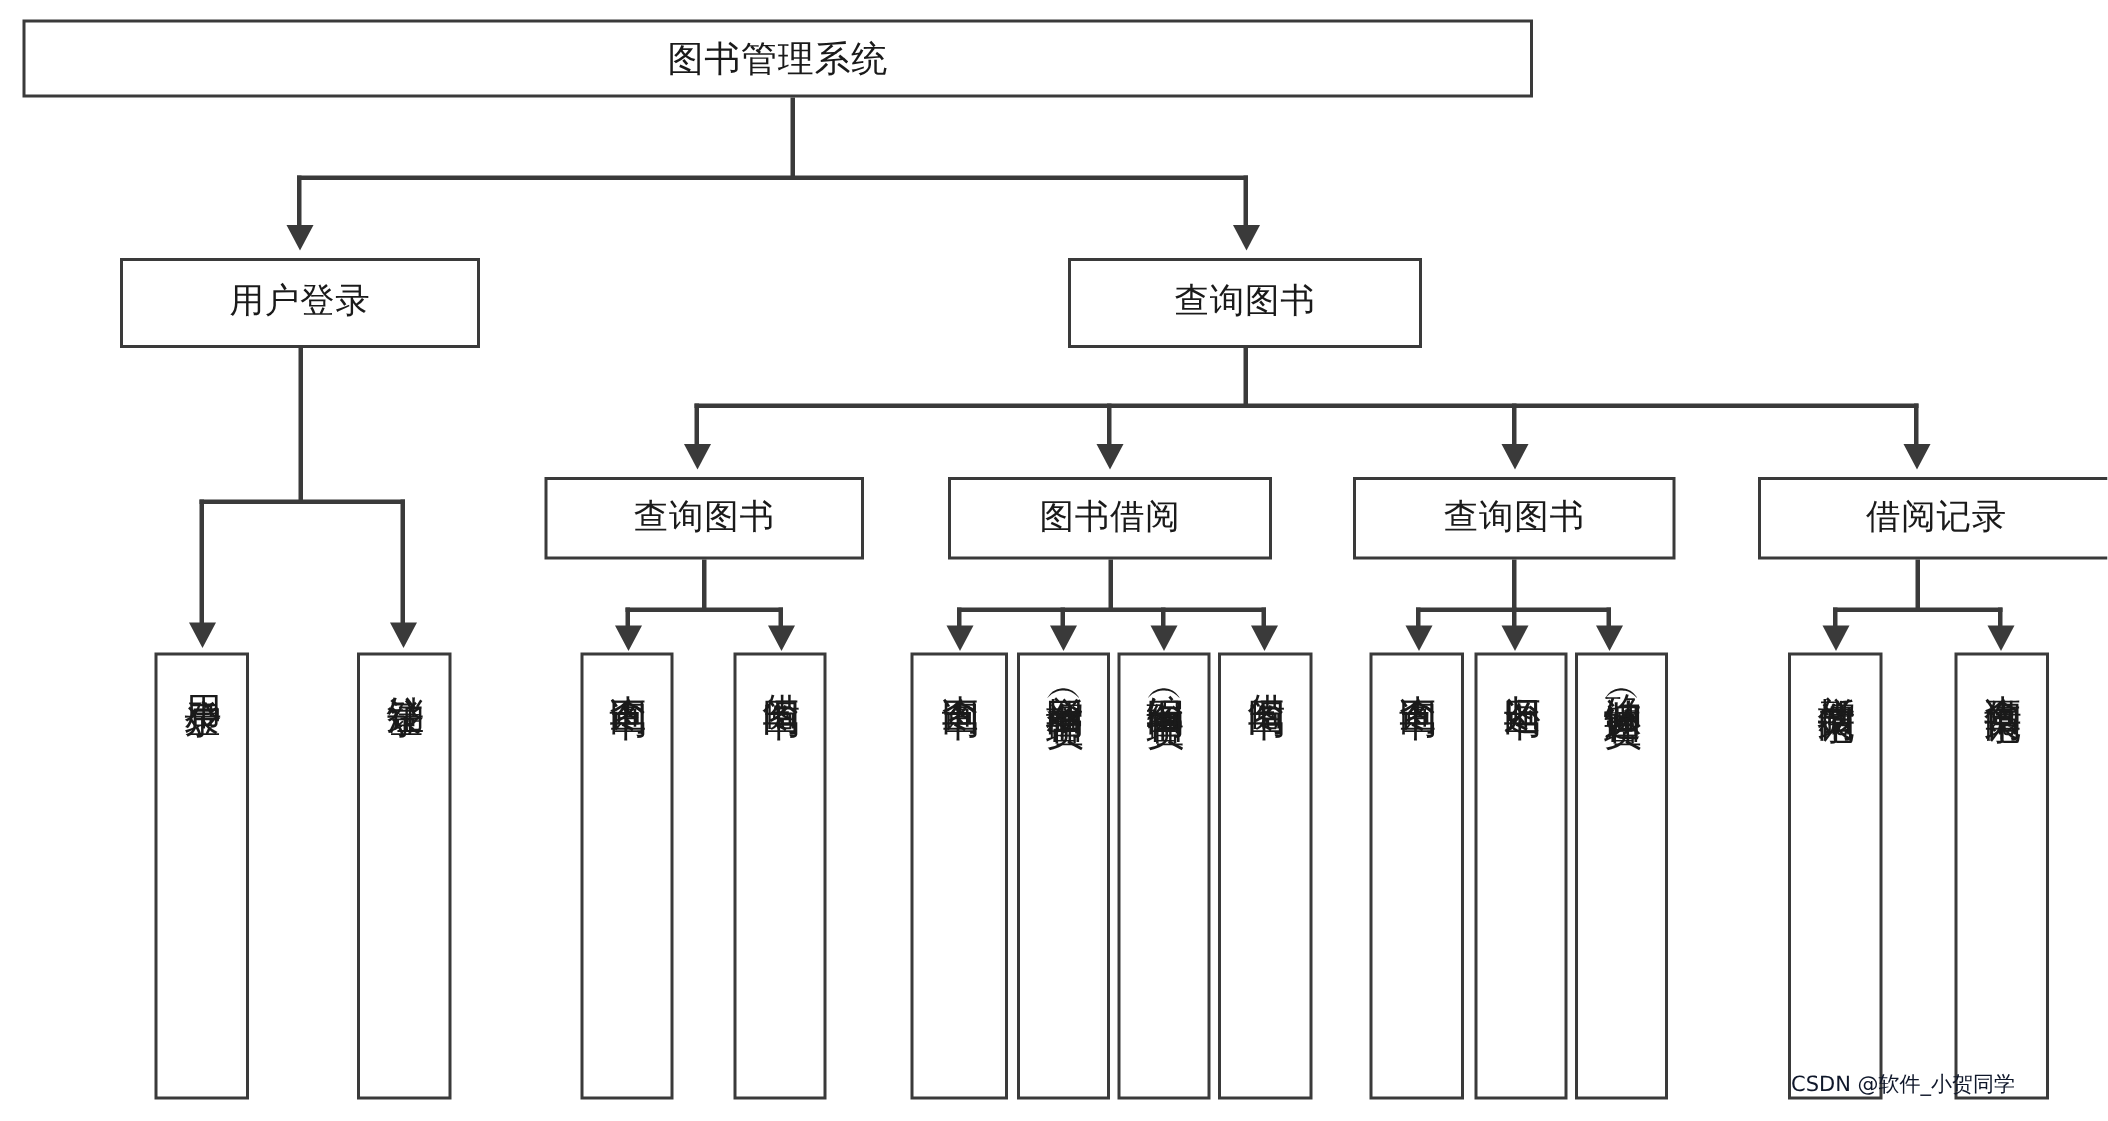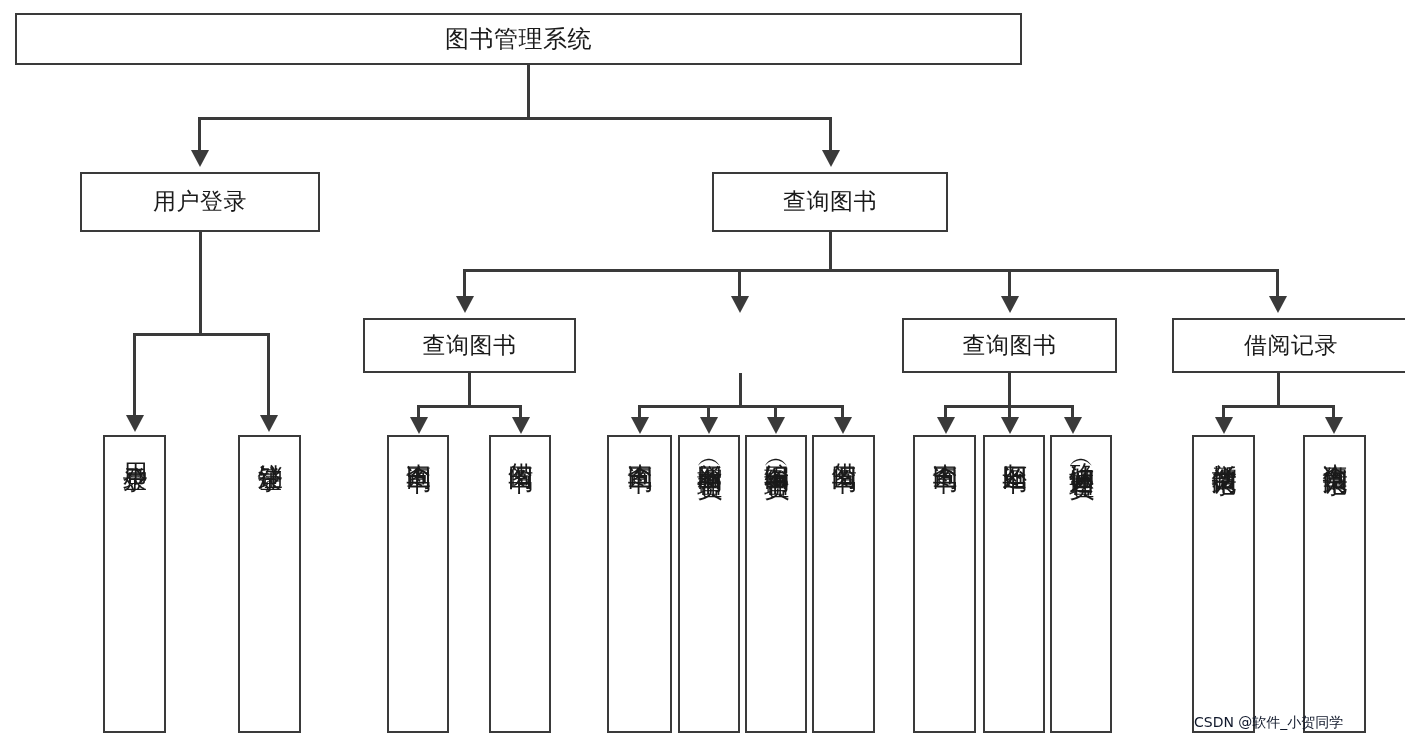--- a/index.html
+++ b/index.html
@@ -122,6 +122,9 @@
   <div class="node h" style="left:363px;top:318px;width:213px;height:55px;">
     <span class="lbl">查询图书</span>
   </div>
+  <div class="node h" style="left:632px;top:318px;width:216px;height:55px;">
+    <span class="lbl">图书借阅</span>
+  </div>
   <div class="node h" style="left:902px;top:318px;width:215px;height:55px;">
     <span class="lbl">查询图书</span>
   </div>

